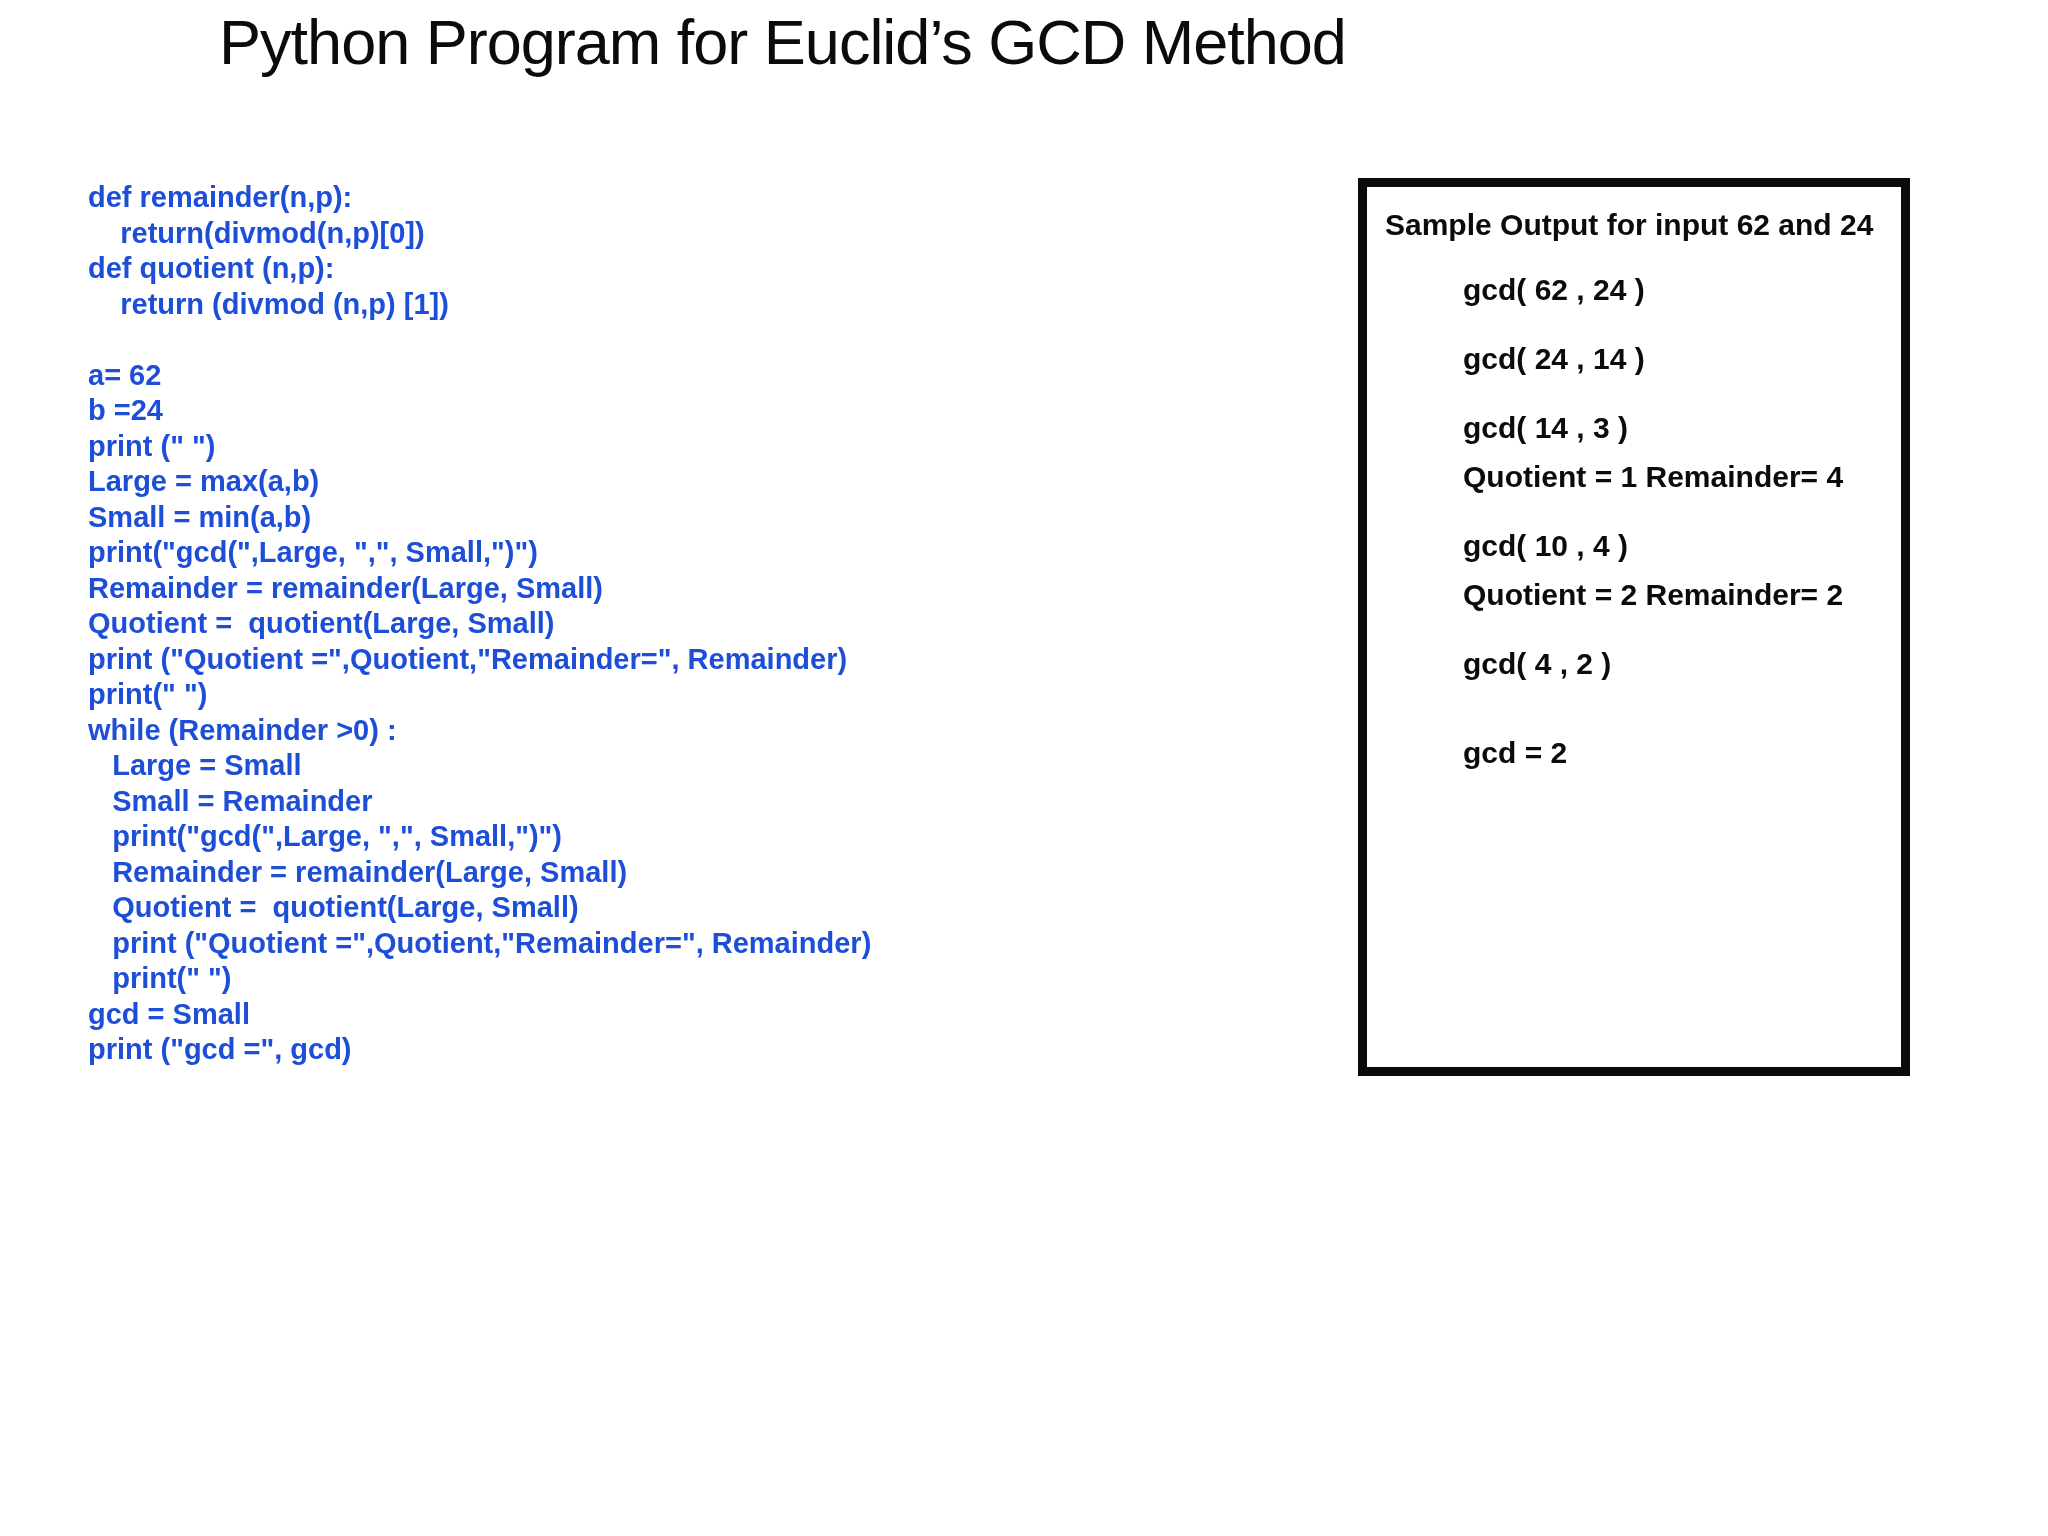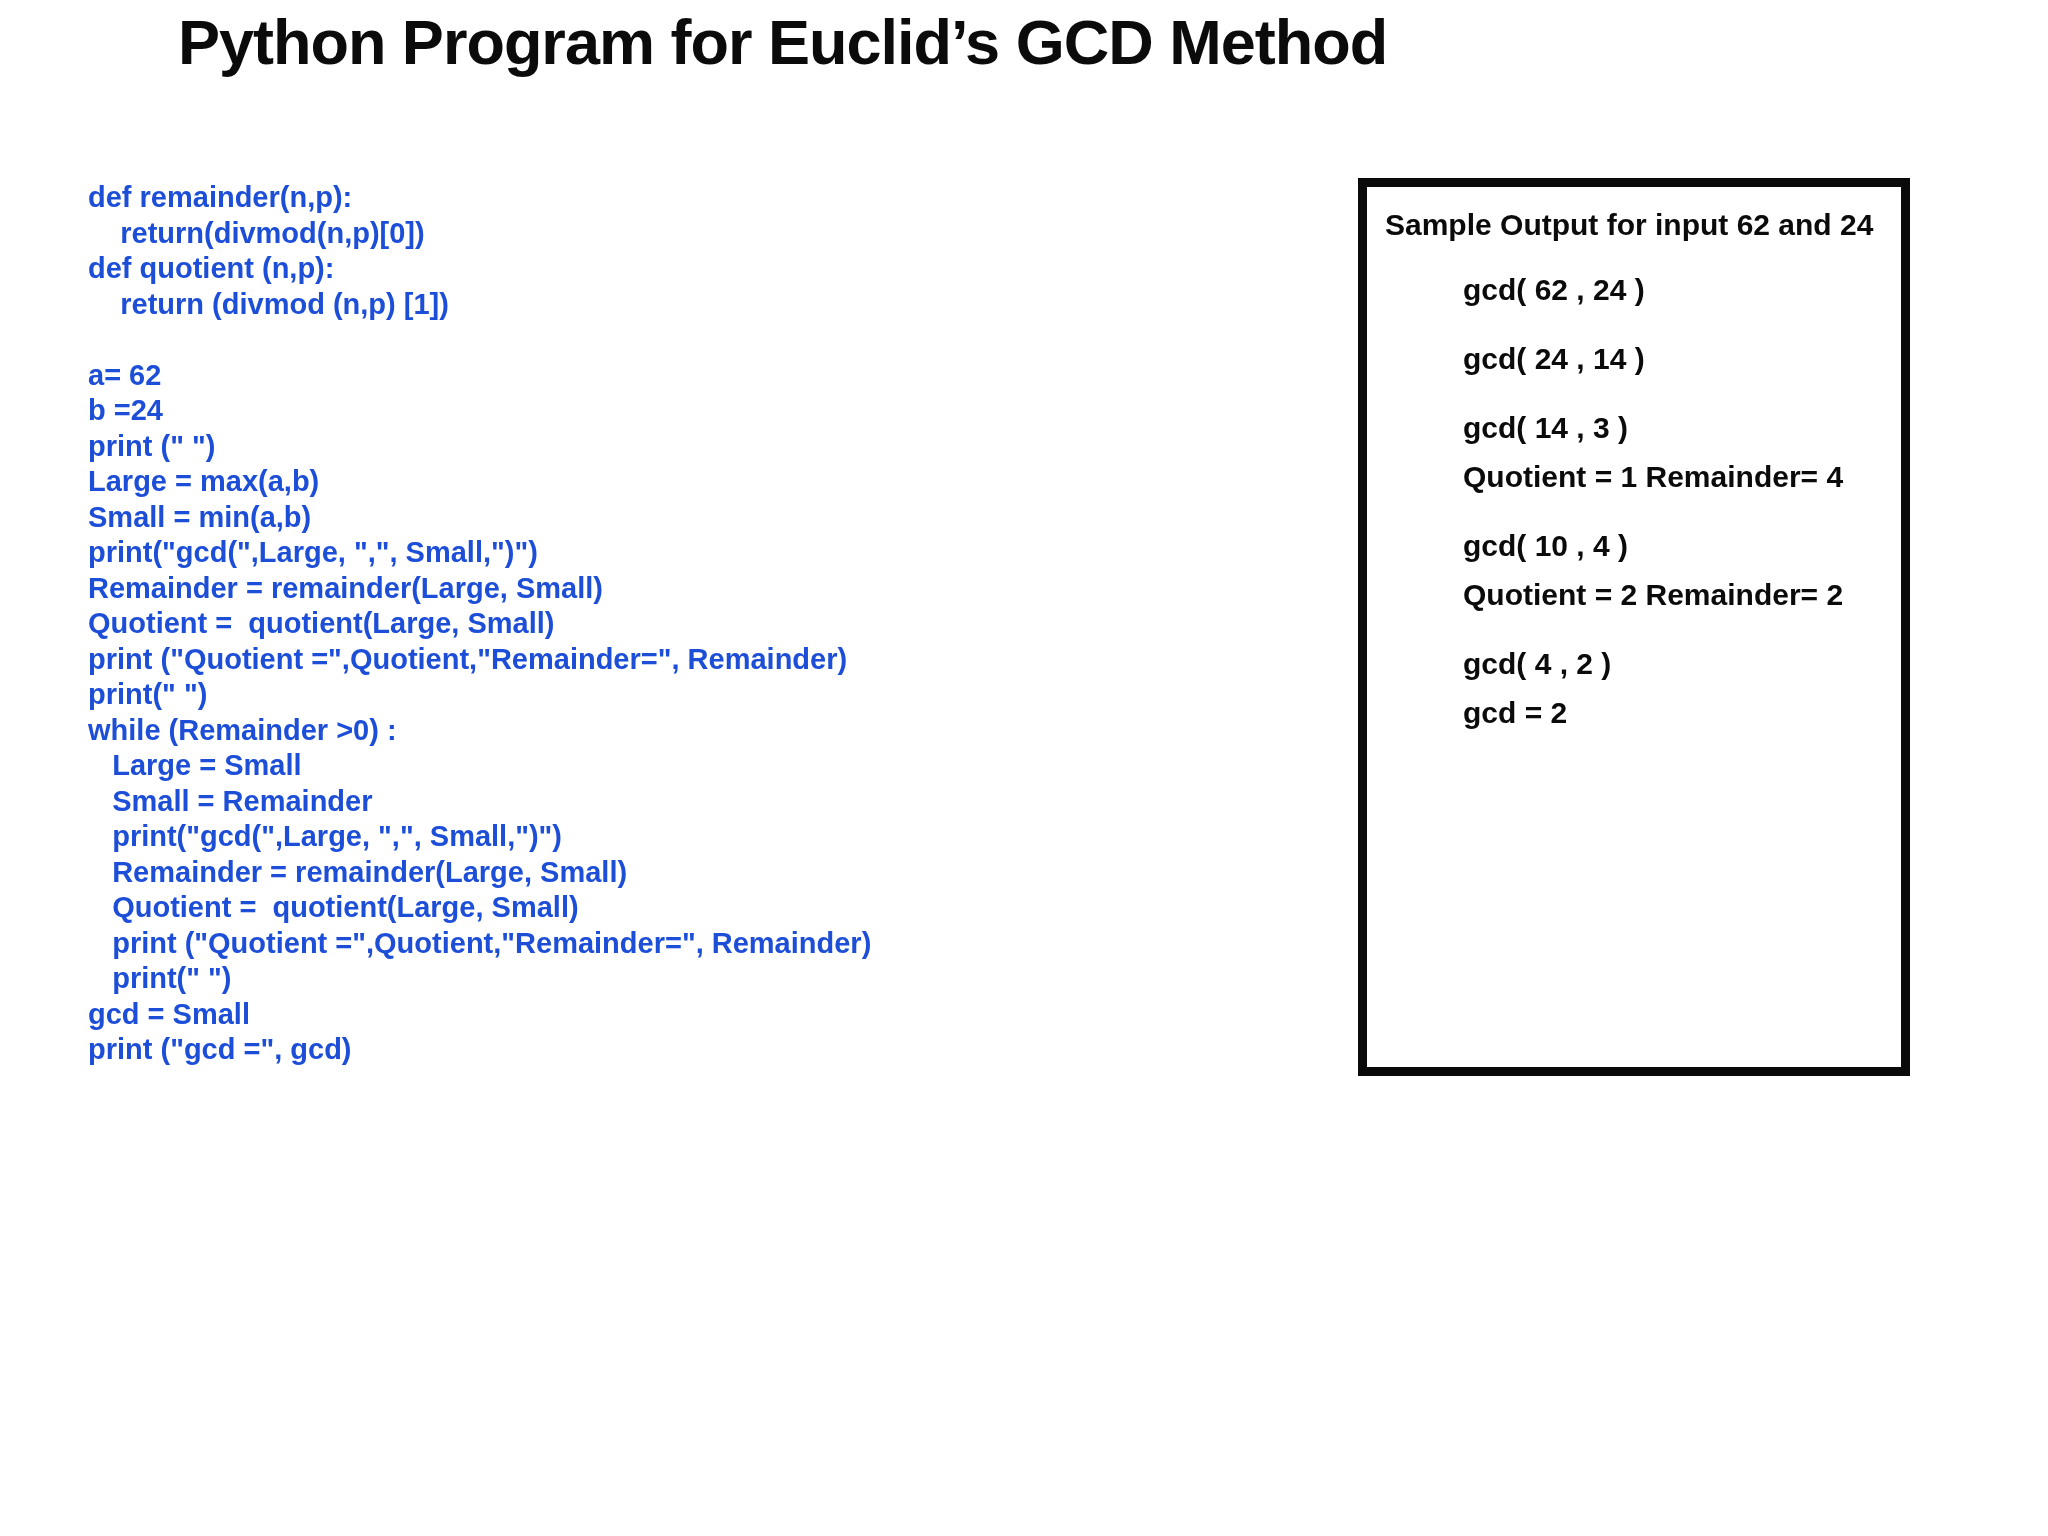--- a/index.html
+++ b/index.html
@@ -23,7 +23,7 @@
     width: 1565px;
     text-align: center;
     font-size: 63px;
-    font-weight: bold;
+    font-weight: normal;
     letter-spacing: -1px;
     color: #0b0b0b;
     white-space: nowrap;

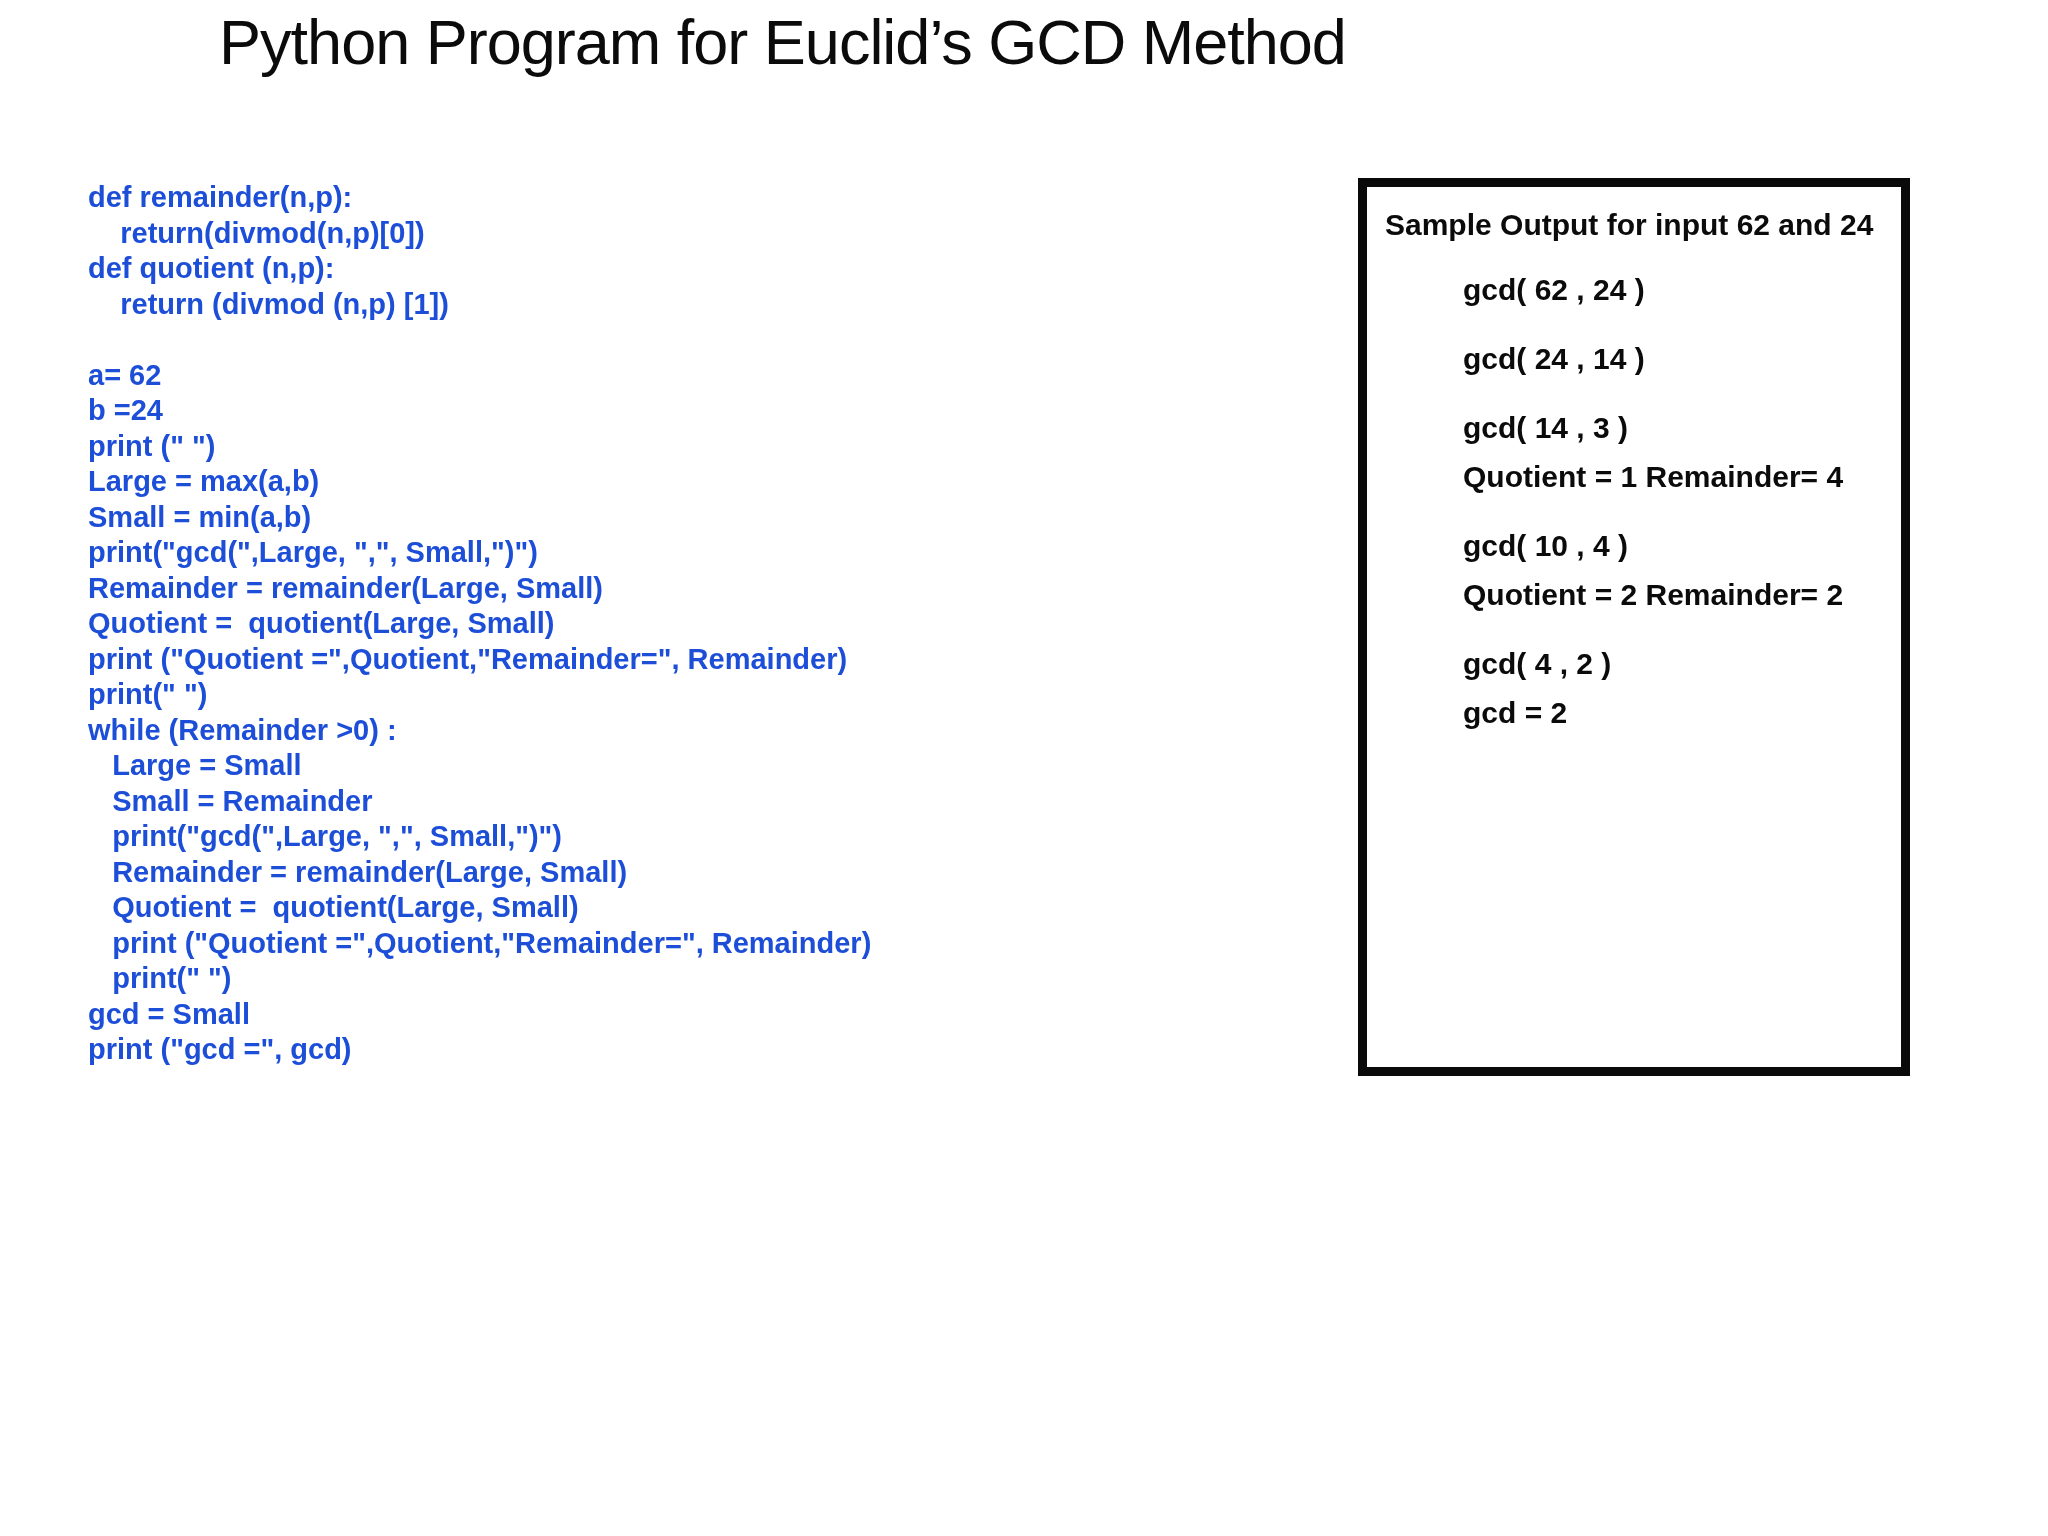--- a/index.html
+++ b/index.html
@@ -73,6 +73,7 @@
     white-space: pre;
   }
   .output-final {
+    margin-top: 40px;
     line-height: 49px;
     white-space: pre;
   }

